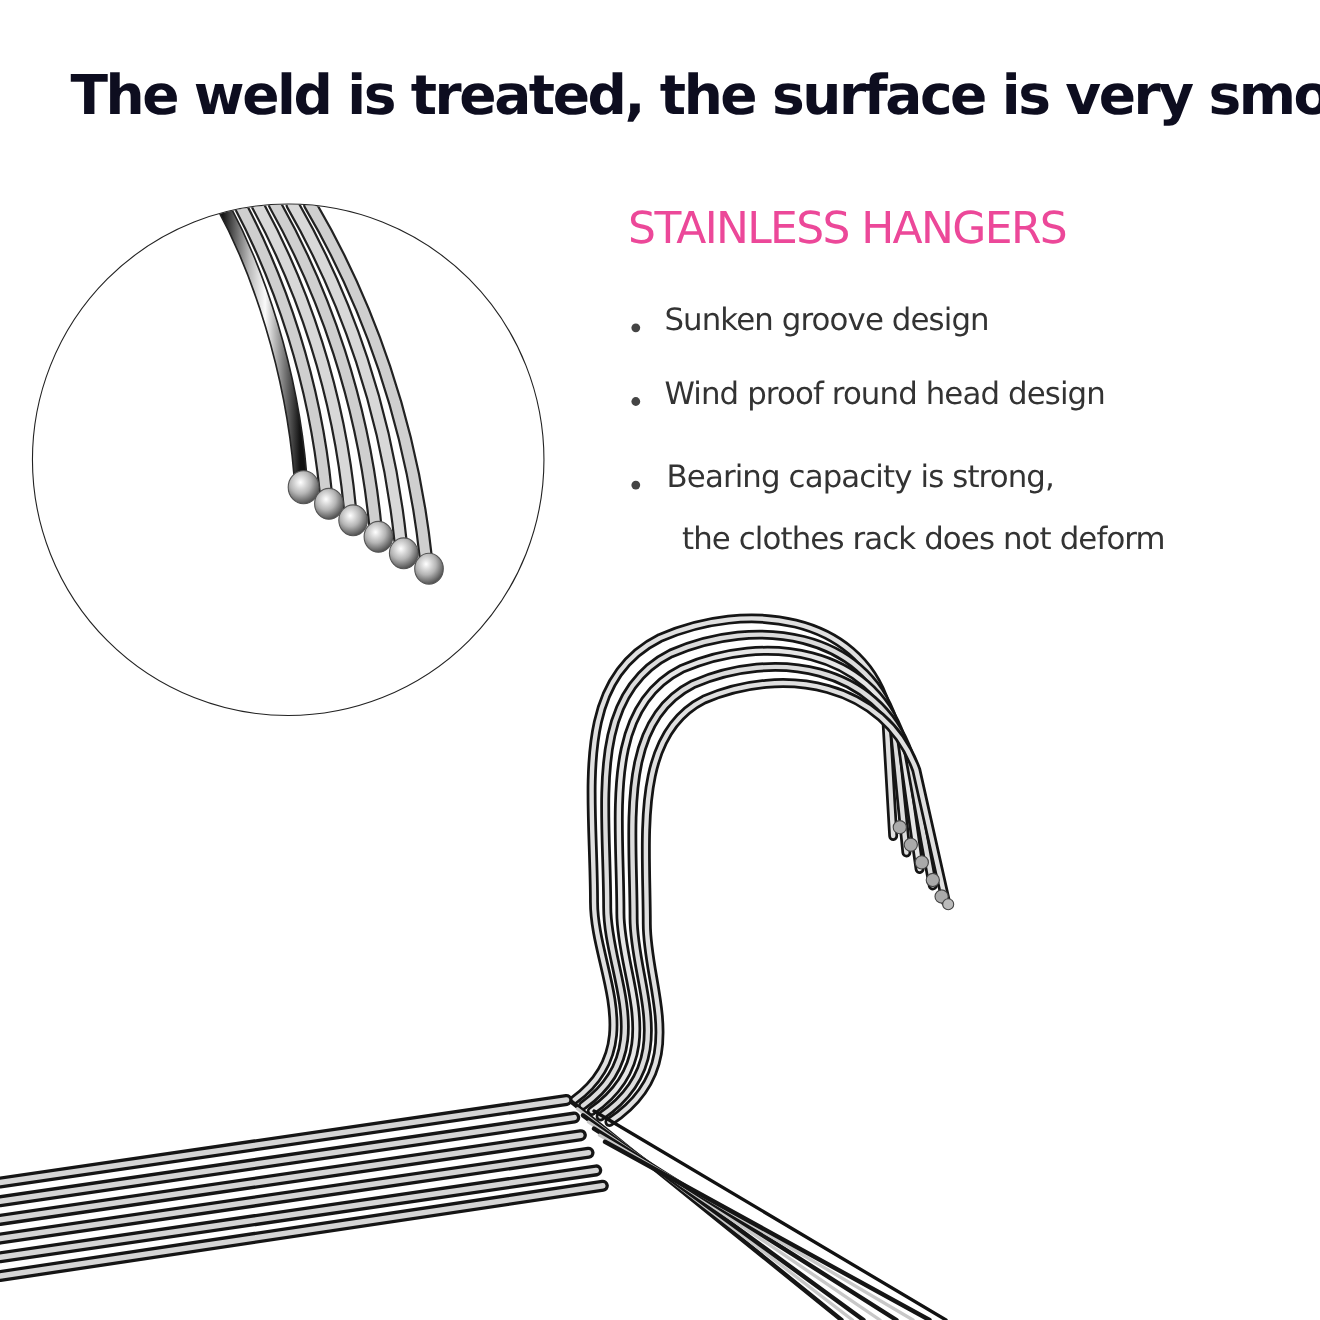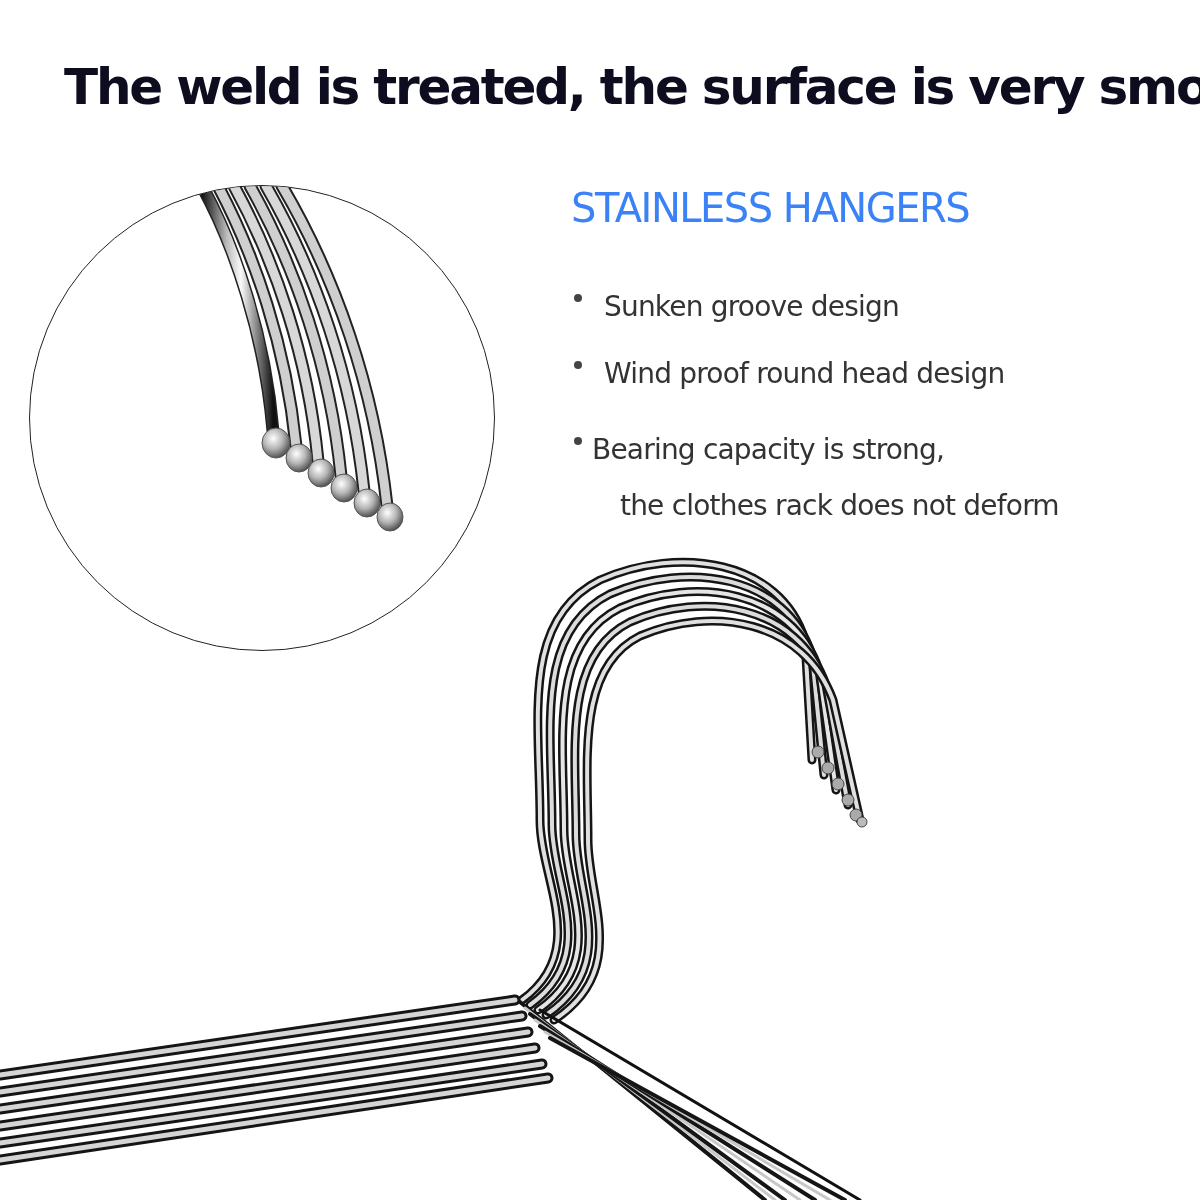--- a/index.html
+++ b/index.html
@@ -15,7 +15,7 @@
     .subtitle {
       position: absolute; left: 571px; top: 185px;
       font-family: "DejaVu Sans", sans-serif; font-size: 40px;
-      color: #3b82f6; letter-spacing: -1.5px; white-space: nowrap;
+      color: #ec4899; letter-spacing: -1.5px; white-space: nowrap;
     }
     .features { position: absolute; left: 570px; top: 270px; width: 600px; }
     .feature {

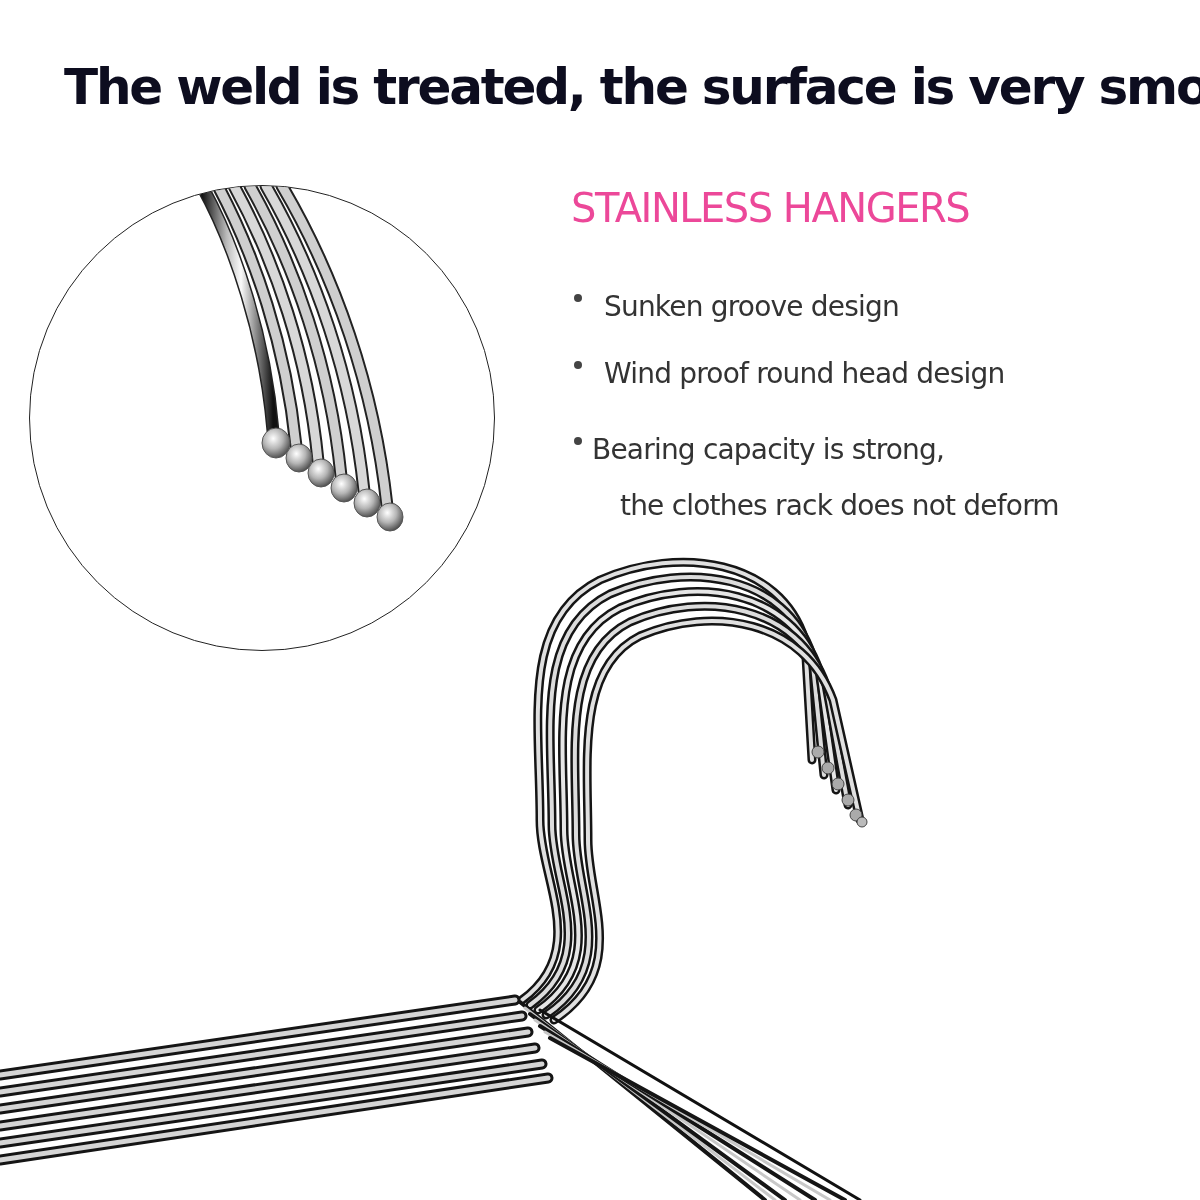--- a/index.html
+++ b/index.html
@@ -27,7 +27,7 @@
       position: absolute; left: 4px; width: 8px; height: 8px; border-radius: 50%;
       background: #444444;
     }
-    .feature-text { position: absolute; left: 34px; margin-top: 16px; }
+    .feature-text { position: absolute; left: 34px; }
     .circle-frame {
       position: absolute; left: 29px; top: 185px; width: 466px; height: 466px;
       border: 1.5px solid #222222; border-radius: 50%; box-sizing: border-box; overflow: hidden;

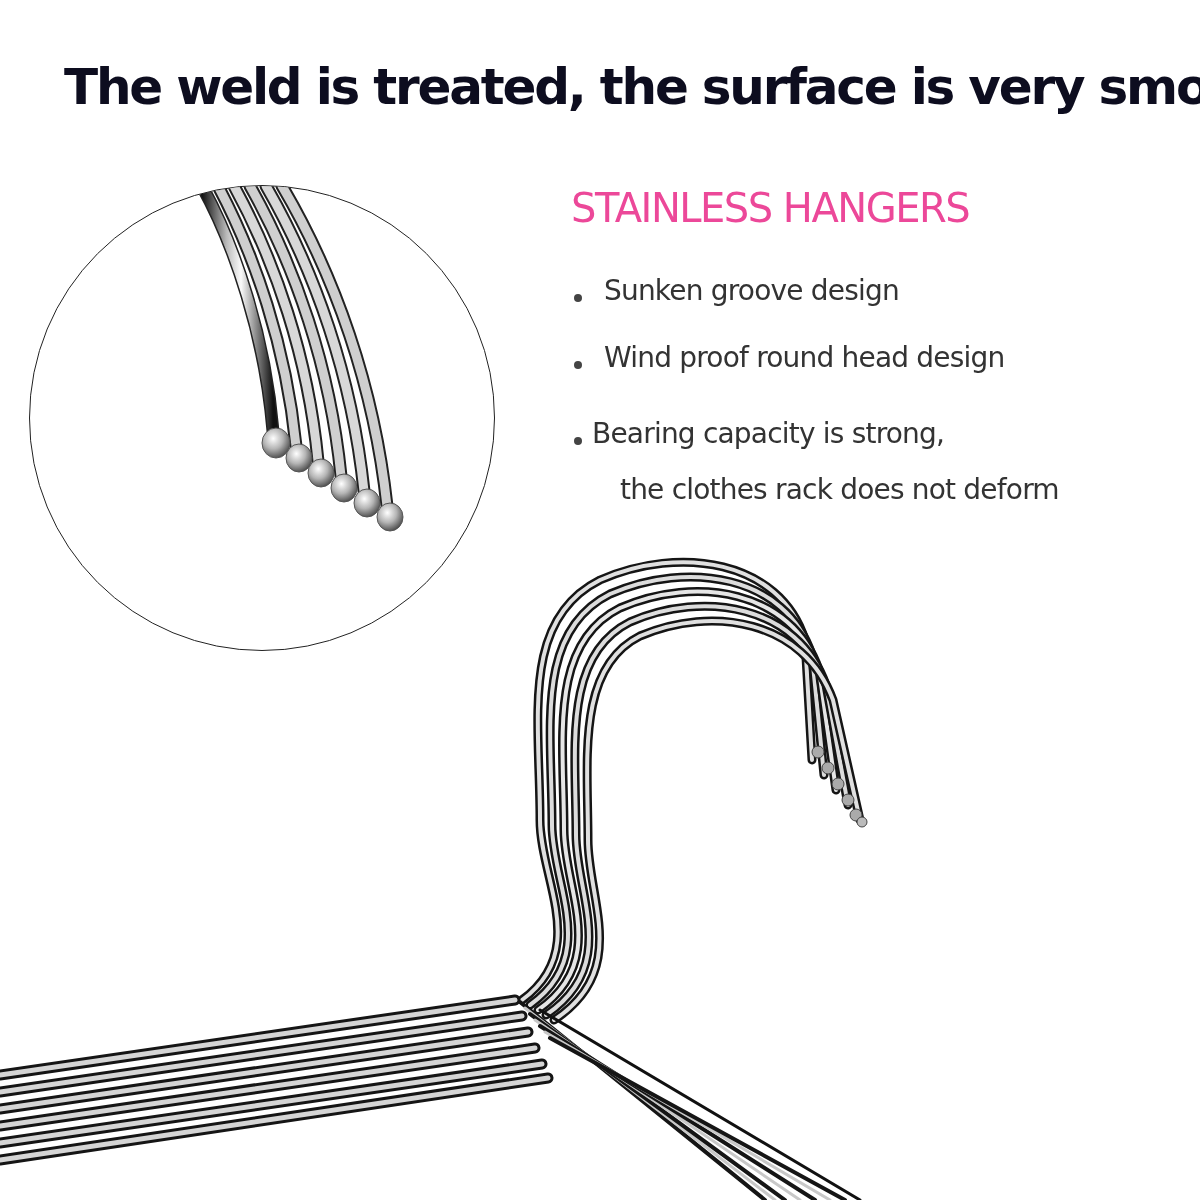--- a/index.html
+++ b/index.html
@@ -53,7 +53,7 @@
   </div>
   <div class="feature" style="top:147px;">
     <span class="bullet" style="top:20px;"></span>
-    <span class="feature-text" style="left:22px;">Bearing capacity is strong,</span>
+    <span class="feature-text" style="left:36px;">Bearing capacity is strong,</span>
   </div>
   <div class="feature" style="top:203px;">
     <span class="feature-text" style="left:50px;">the clothes rack does not deform</span>

